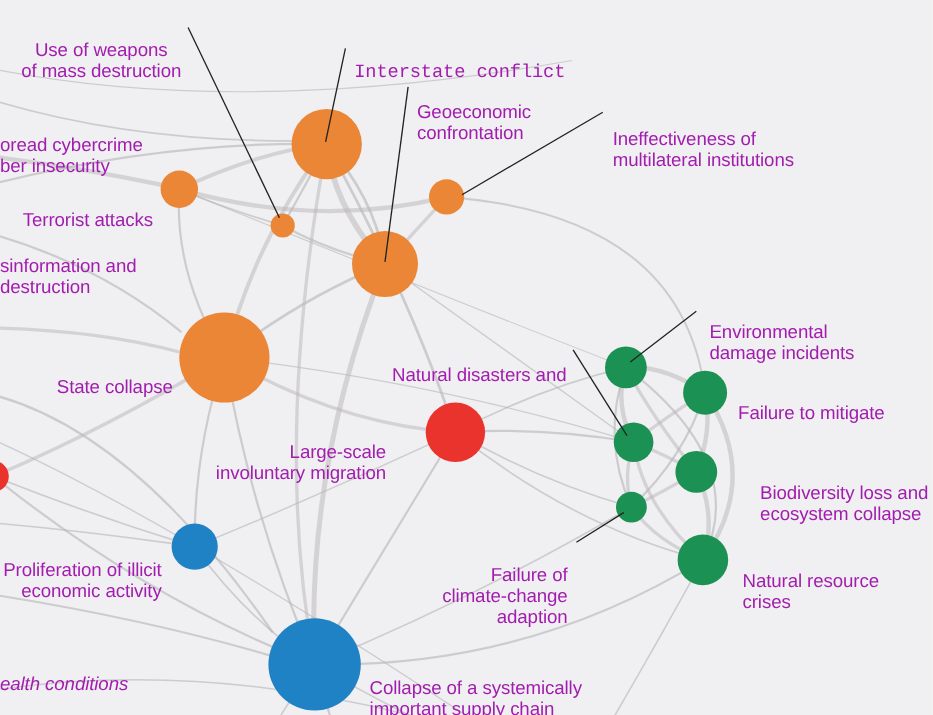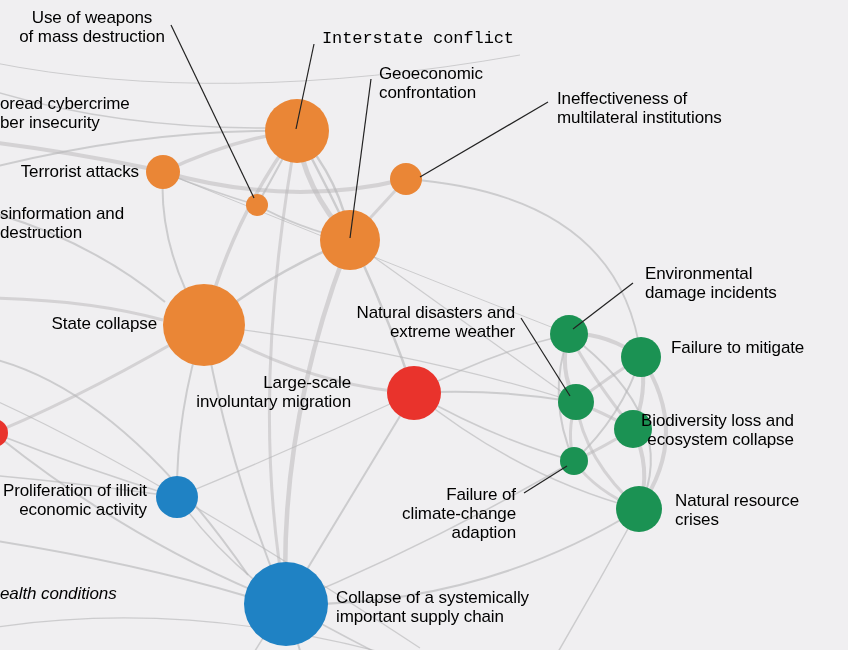--- a/index.html
+++ b/index.html
@@ -15,9 +15,10 @@
     position:absolute;
     font-size:17px;
     line-height:19px;
-    color:#000000;
+    color:#a21caf;
     white-space:nowrap;
     letter-spacing:-0.1px;
+    margin-top:28px;
   }
   .lbl.right{text-align:right;}
   .lbl.center{text-align:center;transform:translateX(-50%);}

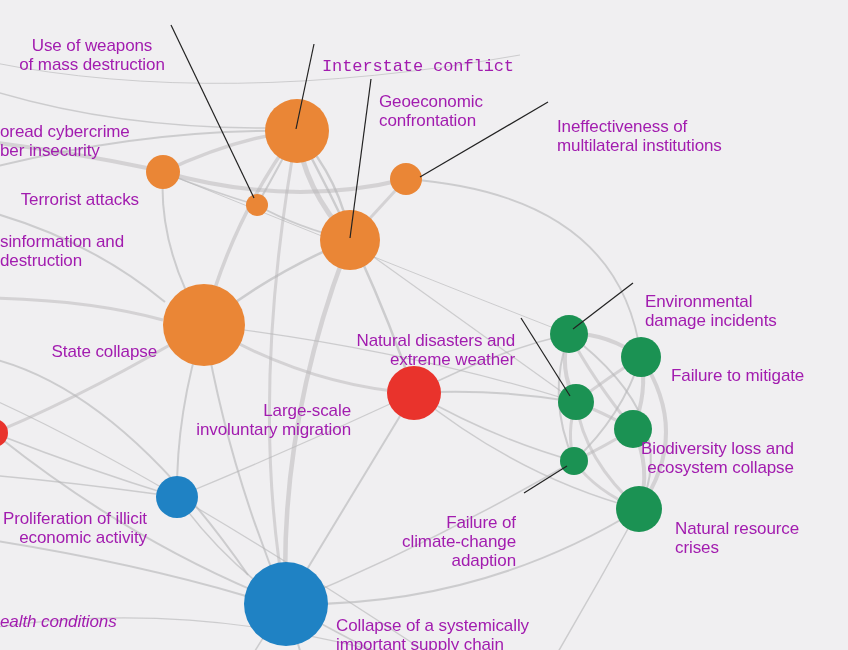--- a/index.html
+++ b/index.html
@@ -154,7 +154,6 @@
       </div>
       <div class="lbl right" style="top: 303px; right: 333px;">
         <span>Natural disasters and</span>
-        <span>extreme weather</span>
       </div>
       <div class="lbl right" style="top: 373px; right: 497px;">
         <span>Large-scale</span>

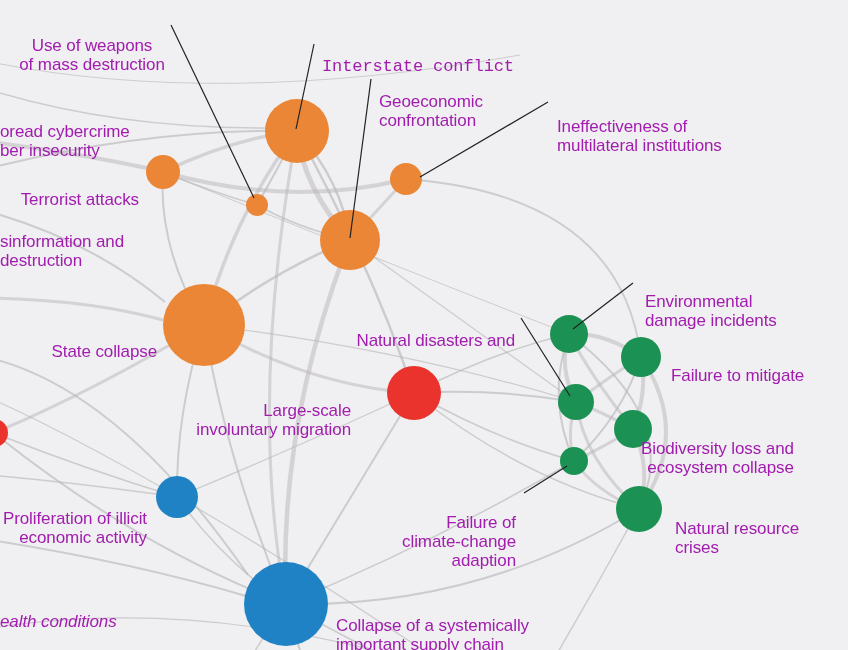--- a/index.html
+++ b/index.html
@@ -166,7 +166,7 @@
       <div class="lbl left" style="top: 338px; left: 671px;">
         <span>Failure to mitigate</span>
       </div>
-      <div class="lbl left" style="top: 411px; left: 641px; text-align: right;">
+      <div class="lbl left" style="top: 411px; left: 691px;">
         <span>Biodiversity loss and</span>
         <span>ecosystem collapse</span>
       </div>

